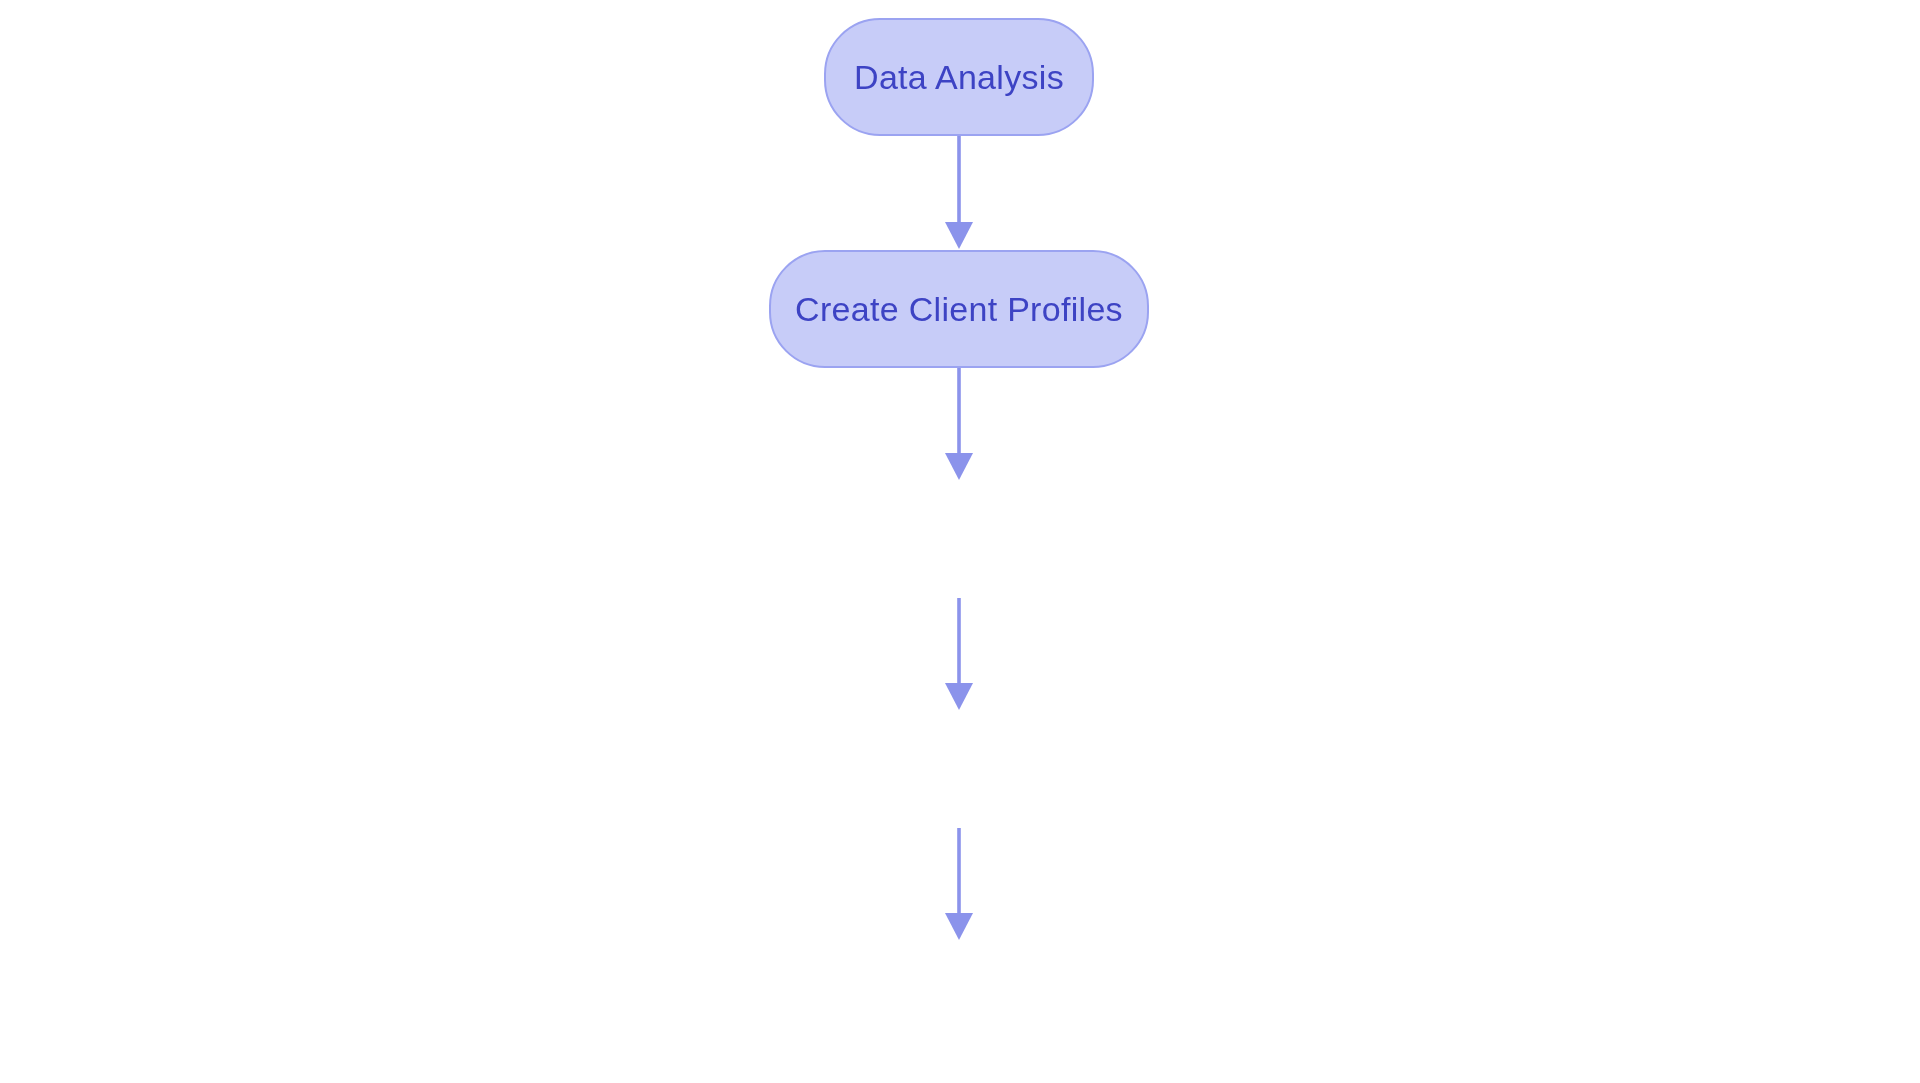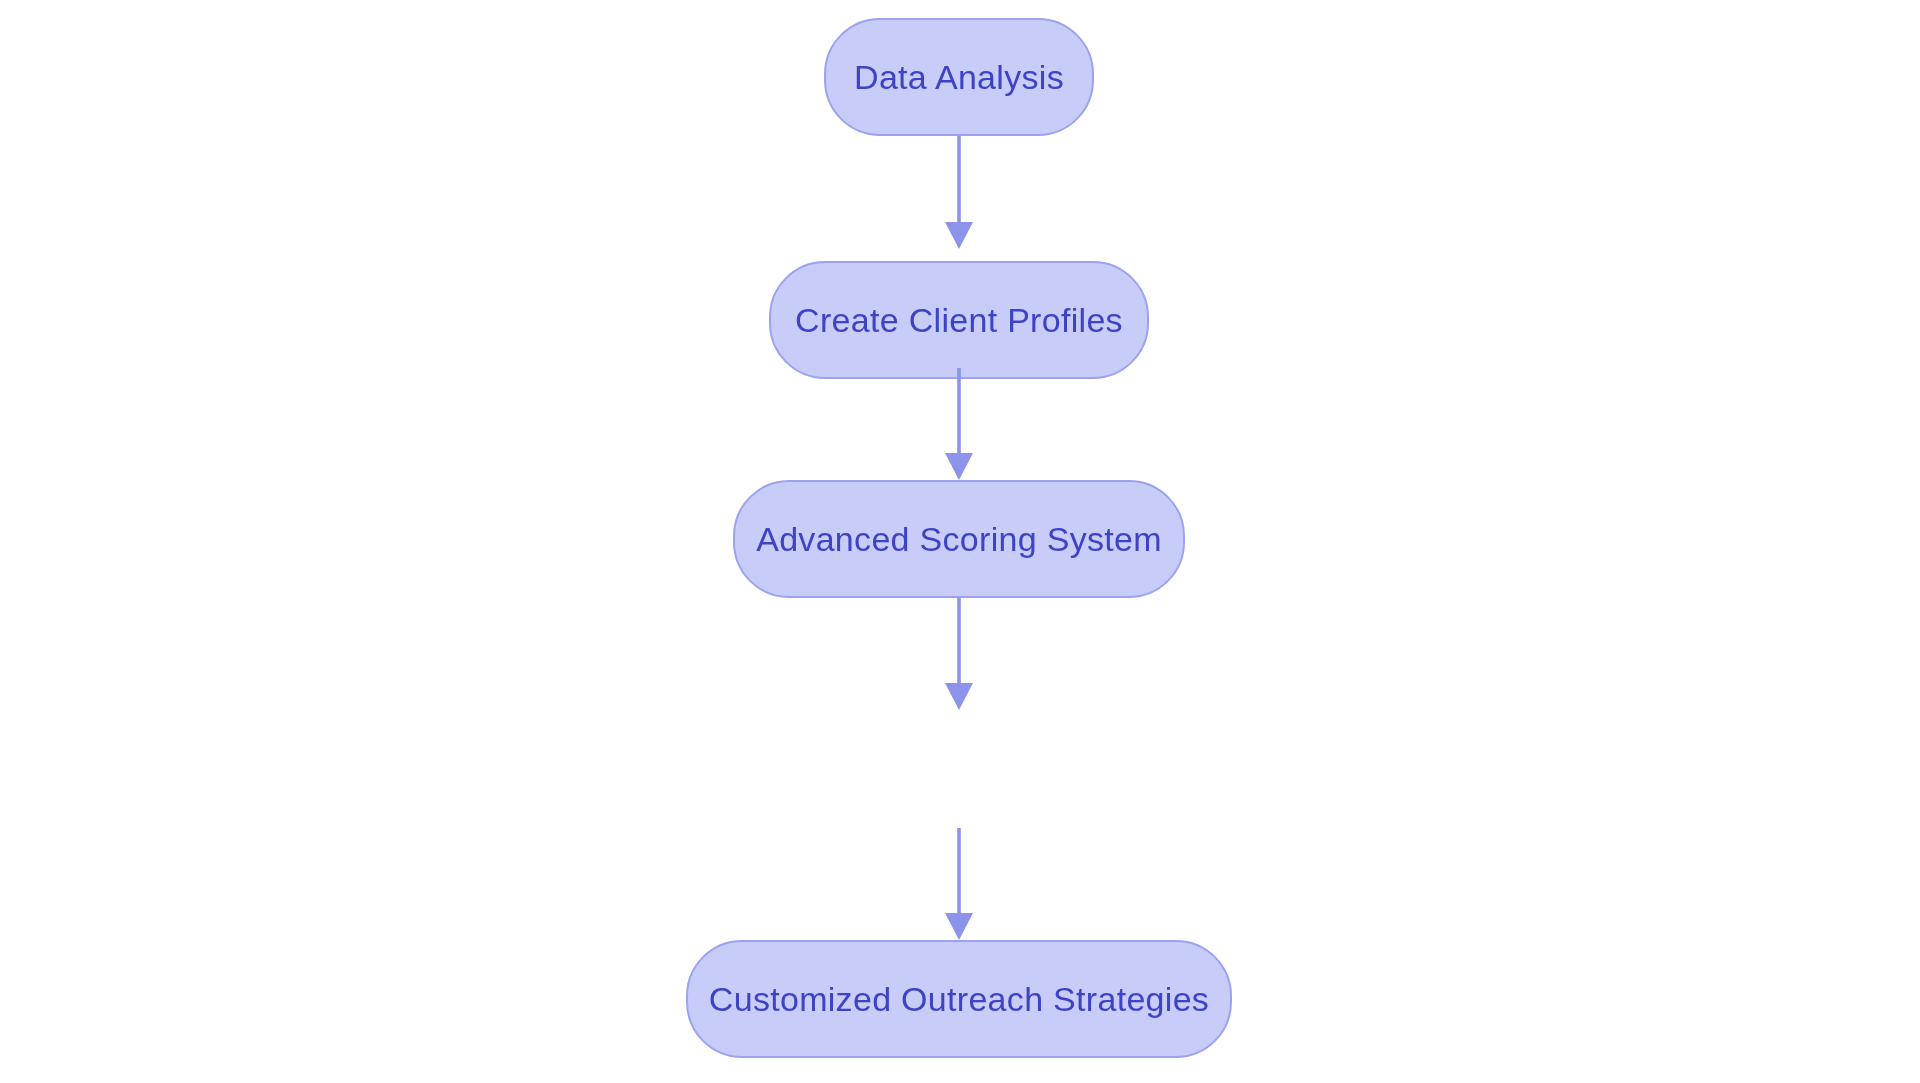--- a/index.html
+++ b/index.html
@@ -36,7 +36,7 @@
     color: var(--node-text);
   }
   .node-1 { top: 18px;  left: 824px; width: 270px; }
-  .node-2 { top: 261px; left: 769px; width: 380px; }
+  .node-2 { top: 250px; left: 769px; width: 380px; }
   .node-3 { top: 480px; left: 733px; width: 452px; }
   .node-4 { top: 710px; left: 677px; width: 564px; }
   .node-5 { top: 940px; left: 686px; width: 546px; }

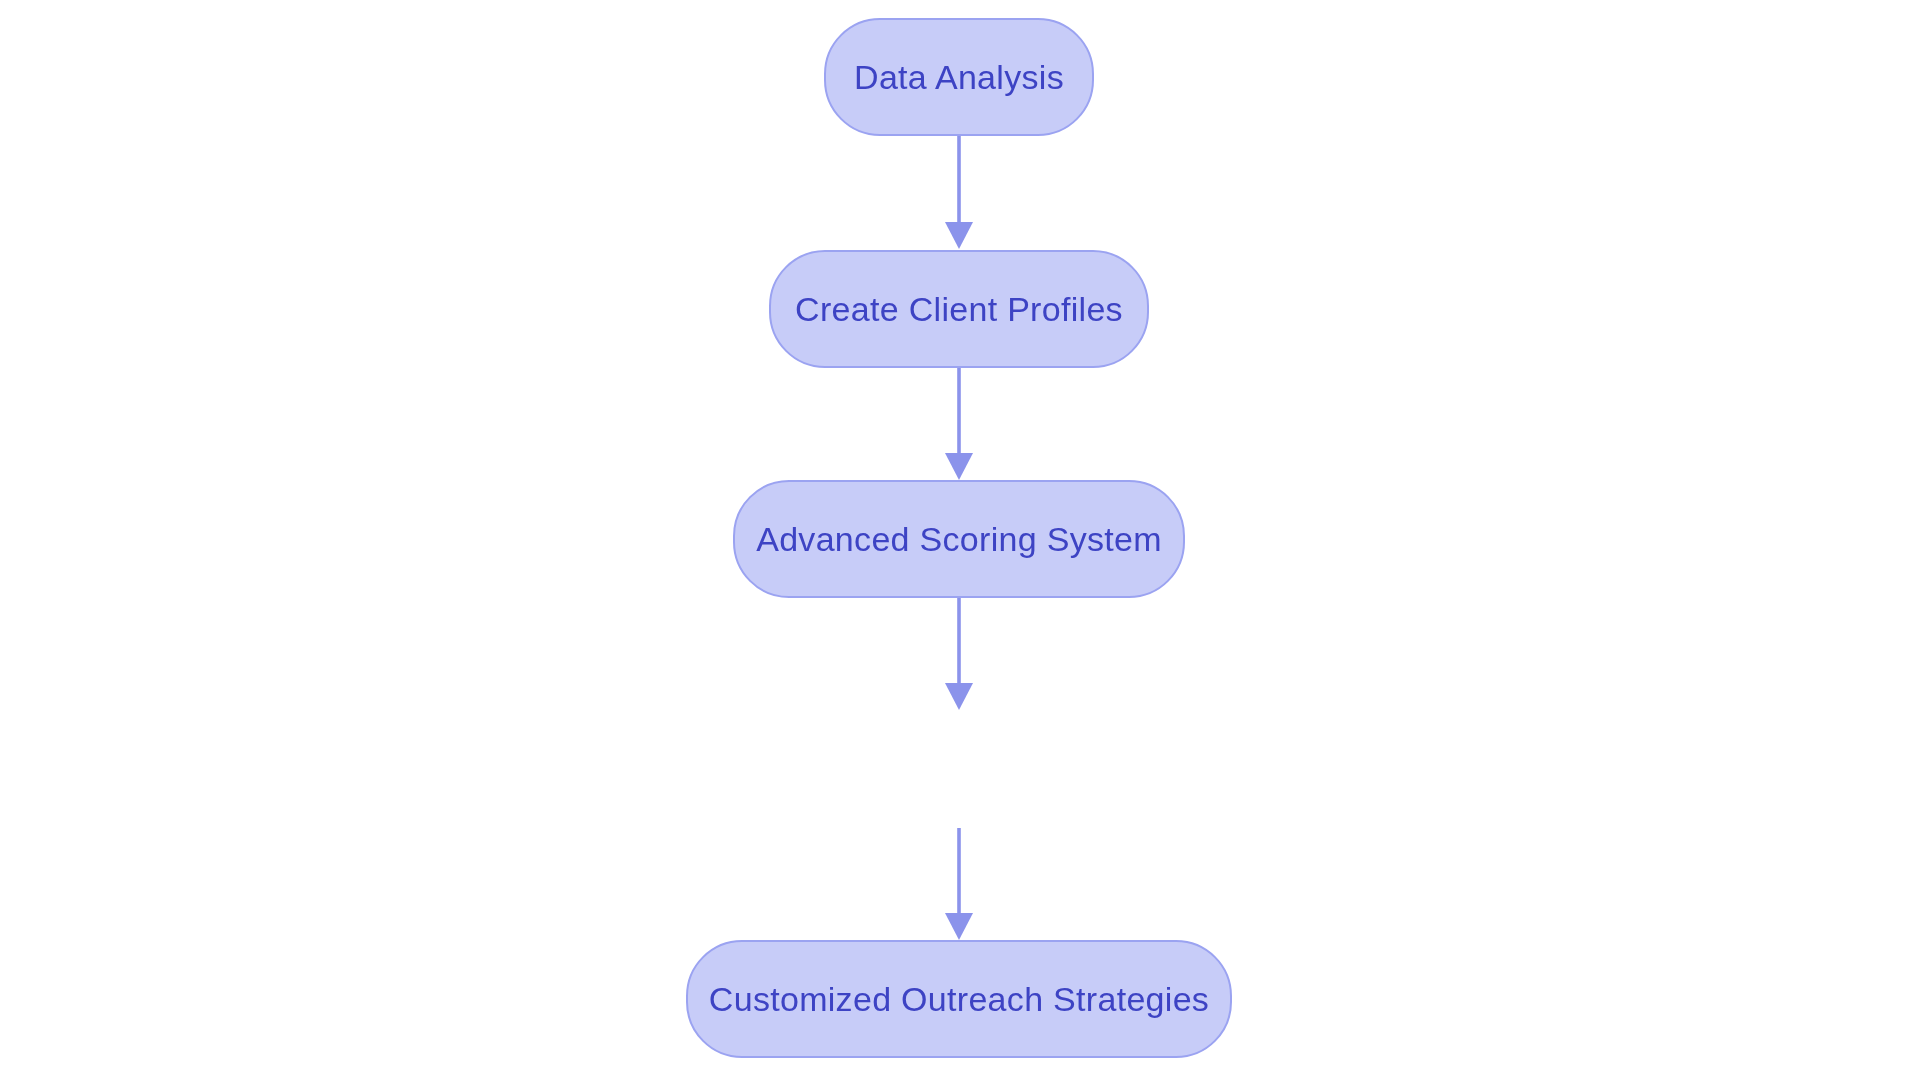--- a/index.html
+++ b/index.html
@@ -80,9 +80,6 @@
     </svg>
   </div>
 
-  <div class="flow-node node-3">
-    <span class="label">Advanced Scoring System</span>
-  </div>
 
   <div class="flow-arrow arrow-3">
     <svg viewBox="0 0 30 112" preserveAspectRatio="none" aria-hidden="true">

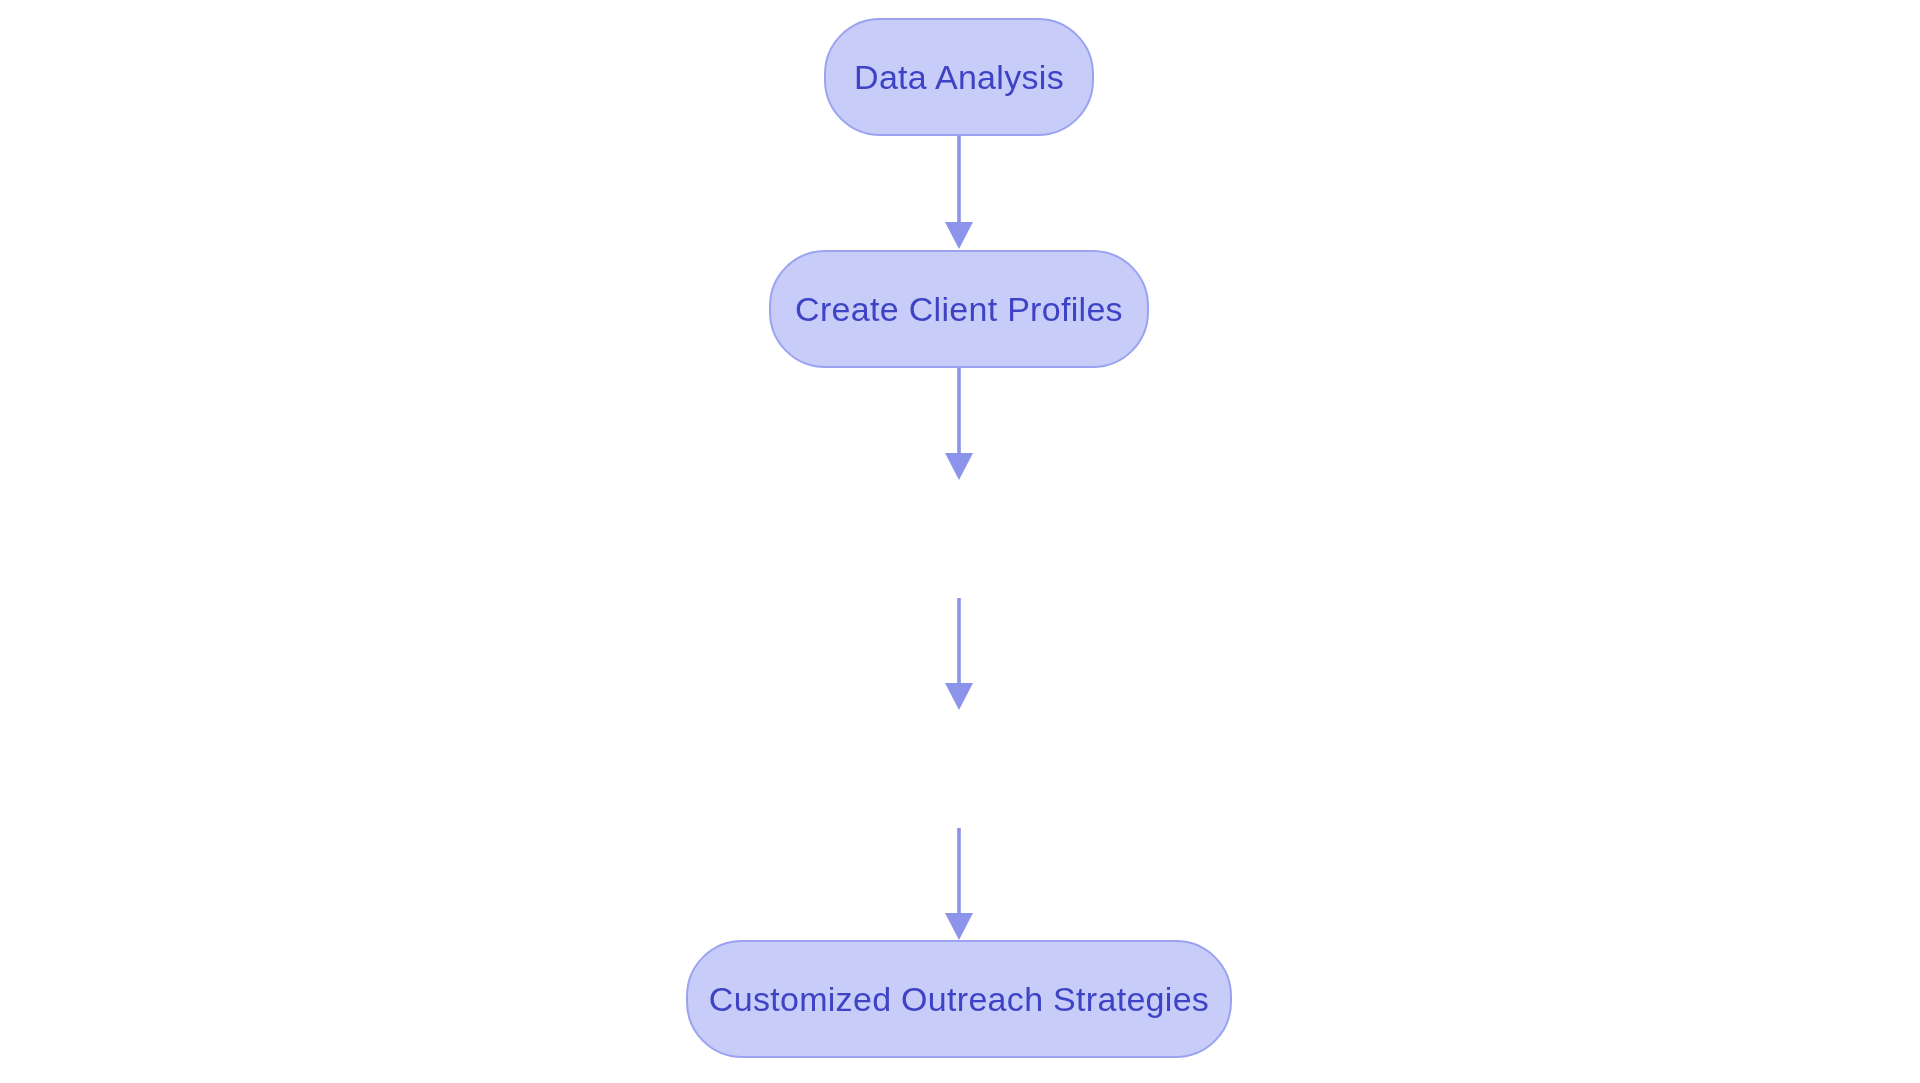--- a/index.html
+++ b/index.html
@@ -96,9 +96,6 @@
     </svg>
   </div>
 
-  <div class="flow-node node-5">
-    <span class="label">Customized Outreach Strategies</span>
-  </div>
 
 </div>
 

